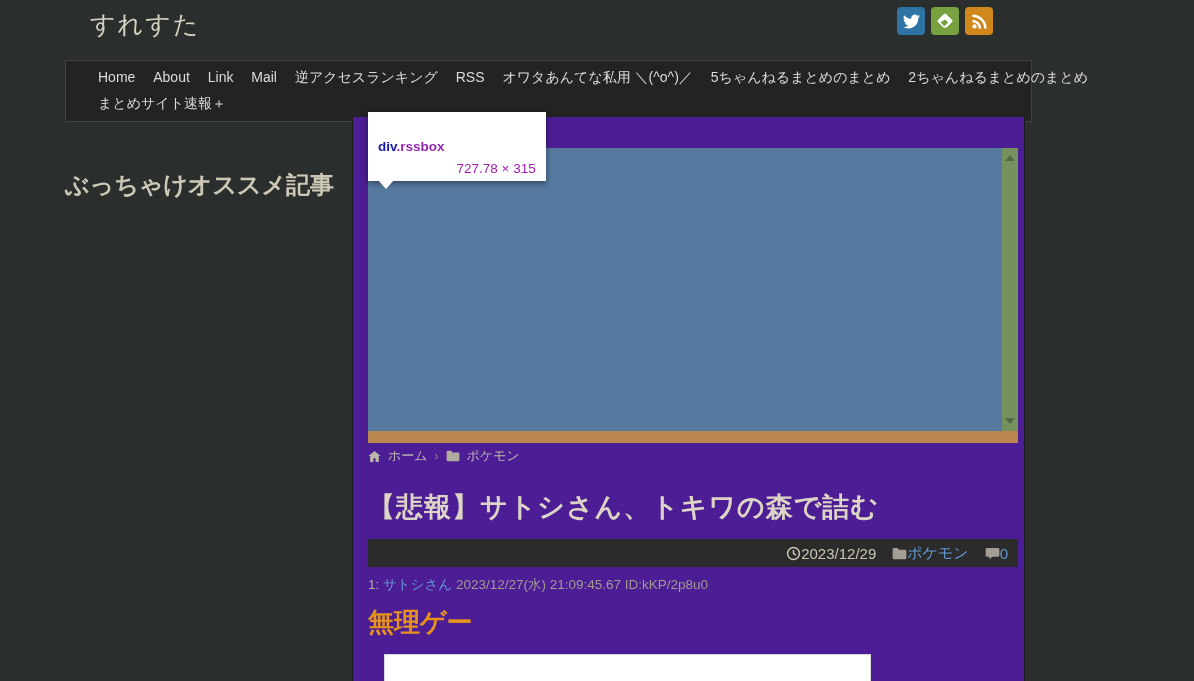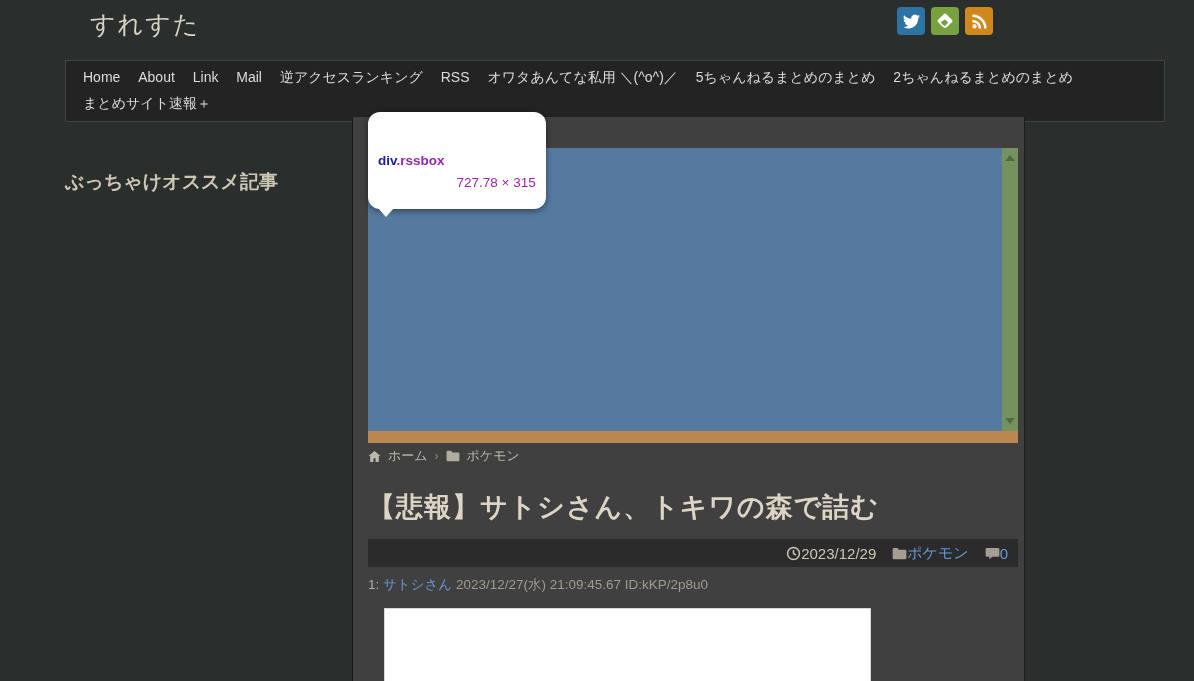--- a/index.html
+++ b/index.html
@@ -29,9 +29,9 @@
 
   
   .navbar {
-    position: absolute; left: 65px; top: 60px; width: 1100px;
+    position: absolute; left: 65px; top: 60px; width: 967px;
     background: #232323; border: 1px solid #424242;
-    padding: 3px 10px 5px 10px;
+    padding: 3px 10px 5px 25px;
     font-size: 14px;
   }
   .nav-row { line-height: 26px; white-space: nowrap; }

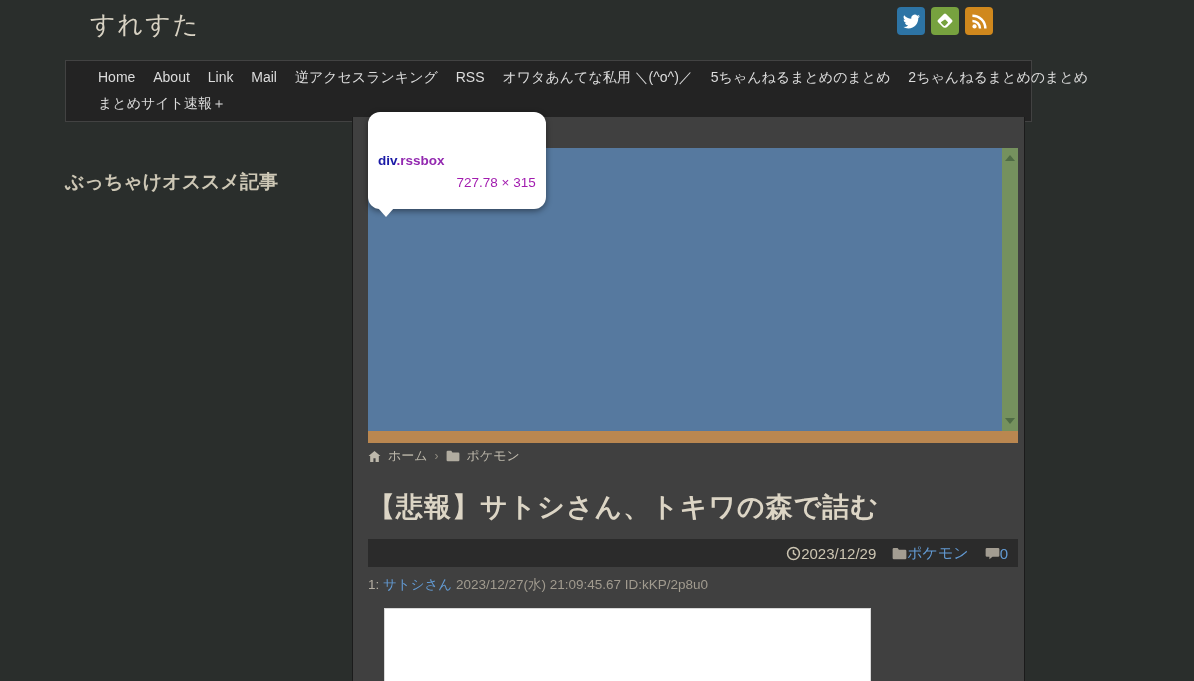--- a/index.html
+++ b/index.html
@@ -68,9 +68,9 @@
   
   .dt-tooltip {
     position: absolute; left: 368px; top: 112px;
-    background: #ffffff; border-radius: 12px;
+    background: #ffffff; border-radius: 0;
     box-shadow: 0 2px 6px rgba(0,0,0,0.45);
-    padding: 19px 10px; font-size: 13.5px;
+    padding: 5px 10px; font-size: 13.5px;
     display: flex; align-items: center; gap: 12px;
     white-space: nowrap; z-index: 10;
   }

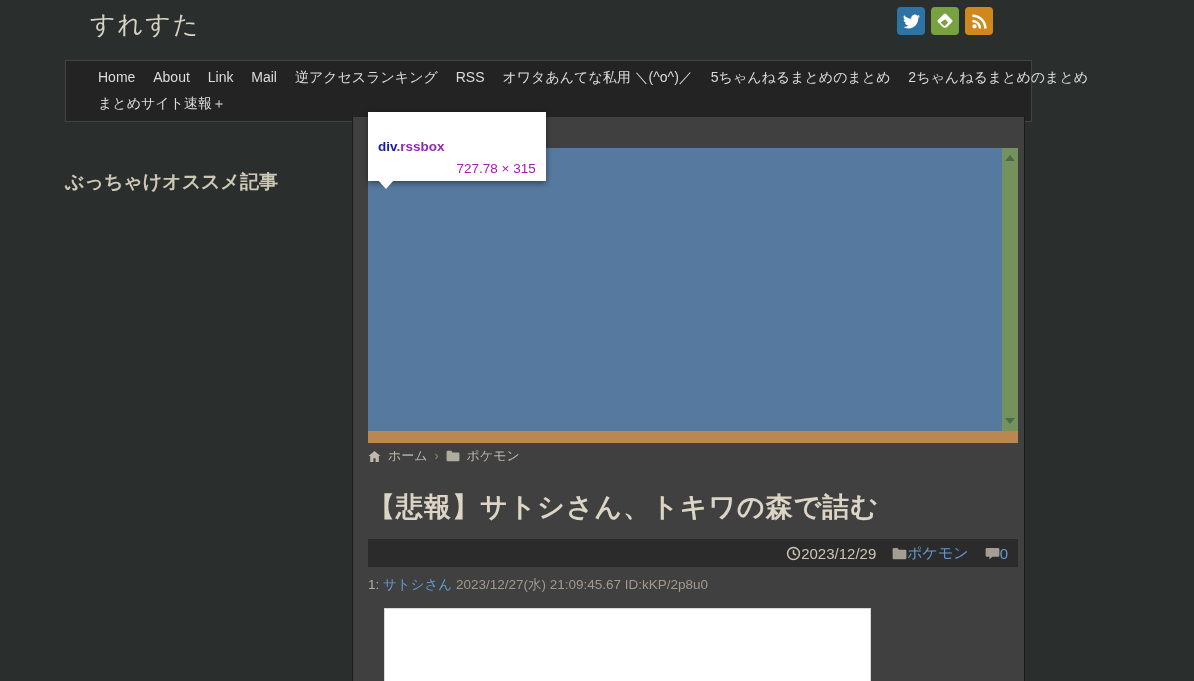--- a/index.html
+++ b/index.html
@@ -40,7 +40,7 @@
   
   .sidebar-heading {
     position: absolute; left: 65px; top: 169px;
-    font-size: 19px; font-weight: bold; color: #cdc7b5;
+    font-size: 24px; font-weight: bold; color: #cdc7b5;
   }
 
   

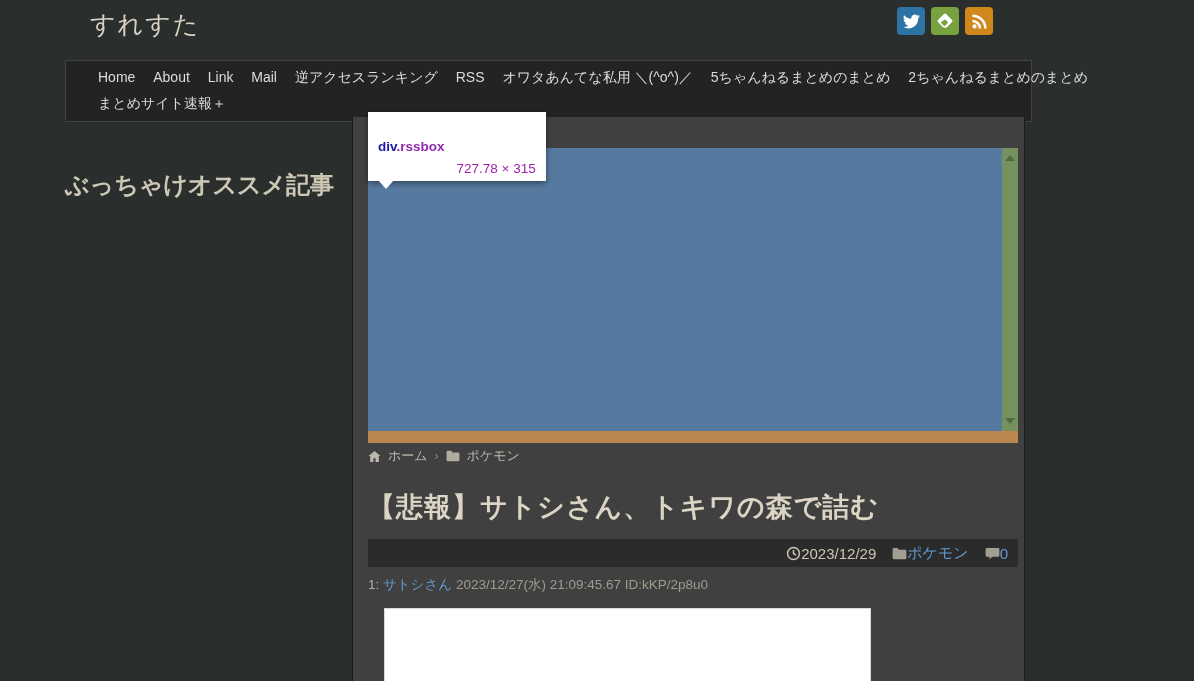--- a/index.html
+++ b/index.html
@@ -47,7 +47,7 @@
   .main-col {
     position: absolute; left: 352px; top: 117px;
     width: 673px; height: 564px;
-    background: #404040;
+    background: #4c1d95;
     border-left: 1px solid #1b1b1b; border-right: 1px solid #1b1b1b;
     padding: 0 6px 0 15px;
     overflow: hidden;

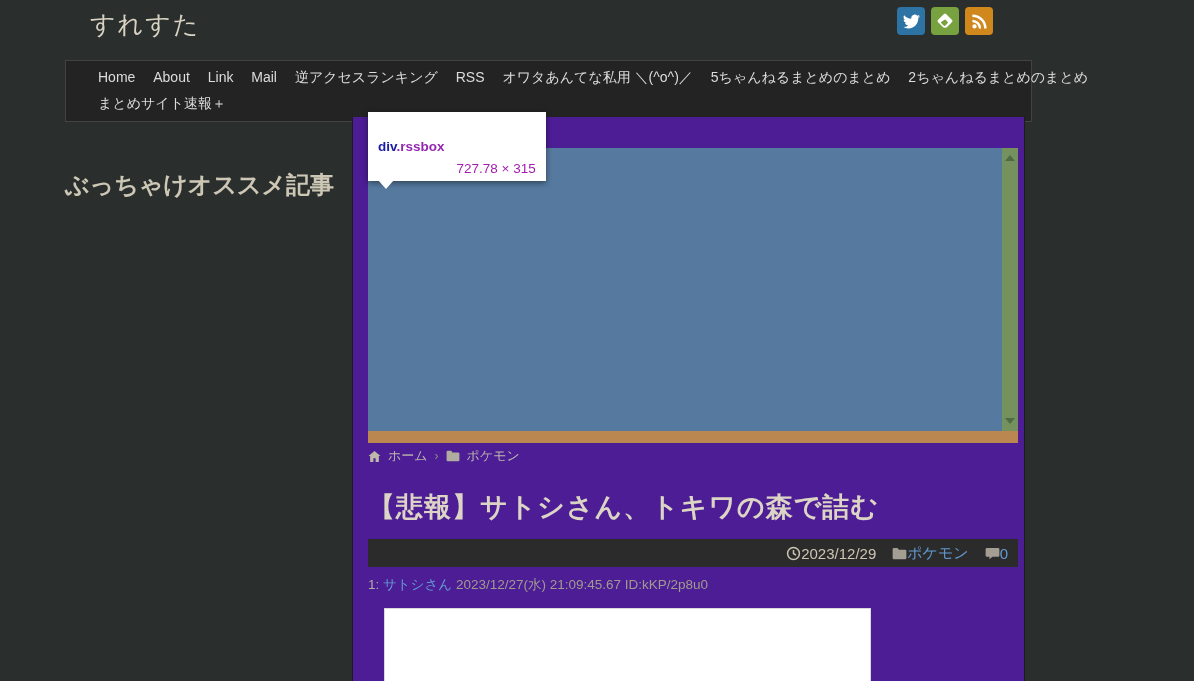--- a/index.html
+++ b/index.html
@@ -221,6 +221,7 @@
     <span>2023/12/27(水) 21:09:45.67 ID:kKP/2p8u0</span>
   </div>
 
+  <div class="post-body">無理ゲー</div>
 
   <div class="post-image"></div>
 </main>

